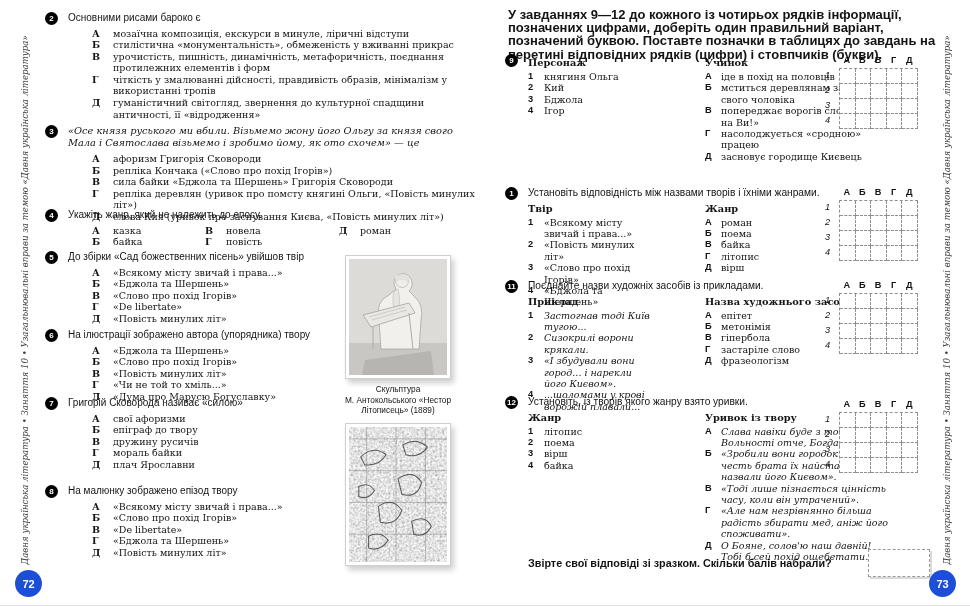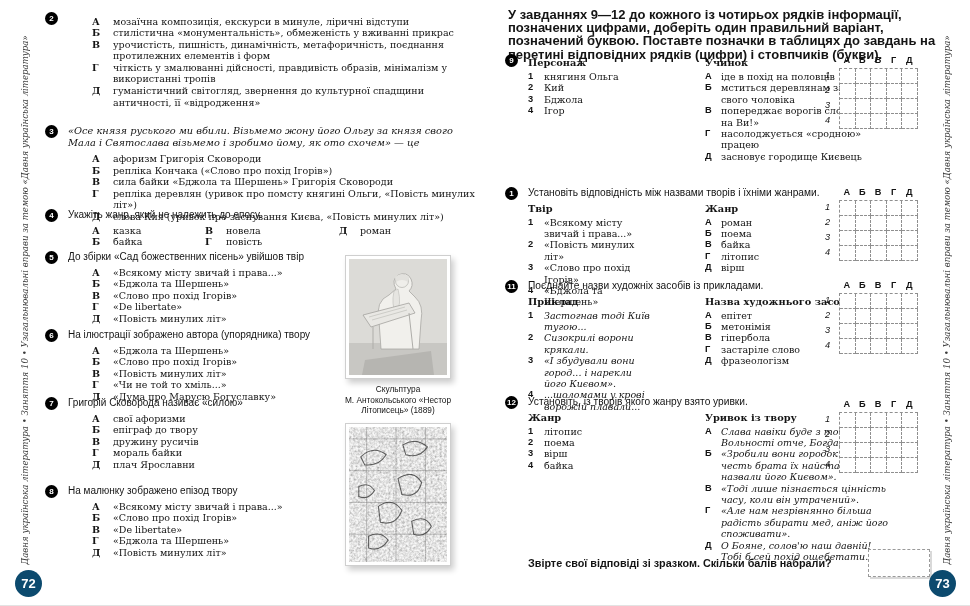--- a/index.html
+++ b/index.html
@@ -83,6 +83,7 @@
 
     <section class="q" style="top:12px">
       <span class="badge">2</span>
+      <div class="stem">Основними рисами бароко є</div>
       <div class="opts">
 
           <div class="opt">

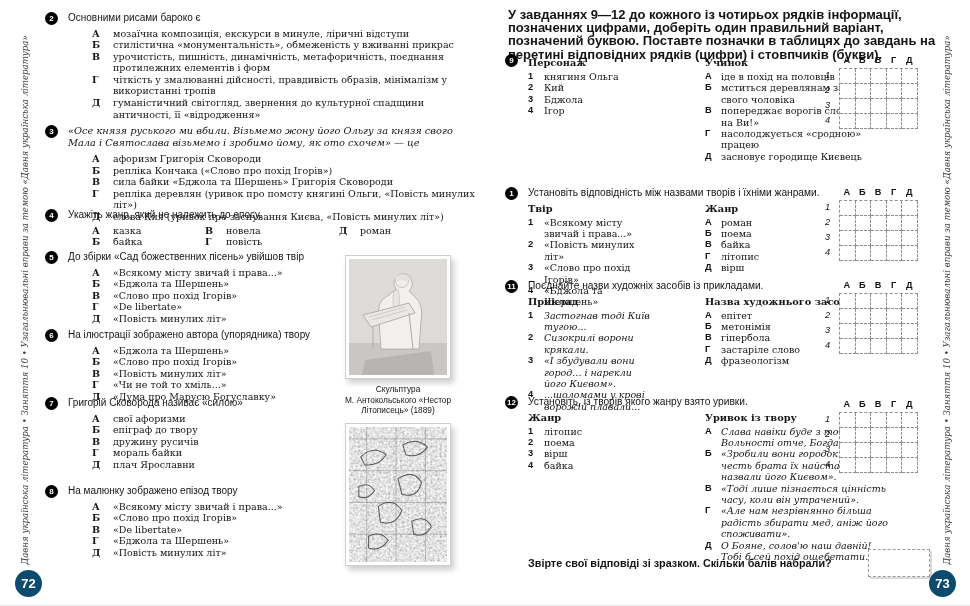--- a/index.html
+++ b/index.html
@@ -15,8 +15,8 @@
   .vtext-l{left:25px;top:300px;}
   .vtext-r{left:947px;top:300px;}
 
-  .pagenum{position:absolute;bottom:9px;width:27px;height:27px;border-radius:50%;background:#0c4a6e;
-           color:#fff;font-weight:bold;font-size:13px;display:flex;align-items:center;justify-content:center;}
+  .pagenum{position:absolute;bottom:9px;width:27px;height:27px;border-radius:50%;background:#1d4ed8;
+           color:#fff;font-weight:bold;font-size:11px;display:flex;align-items:center;justify-content:center;}
   .pagenum-l{left:15px;}
   .pagenum-r{right:14px;}
 

